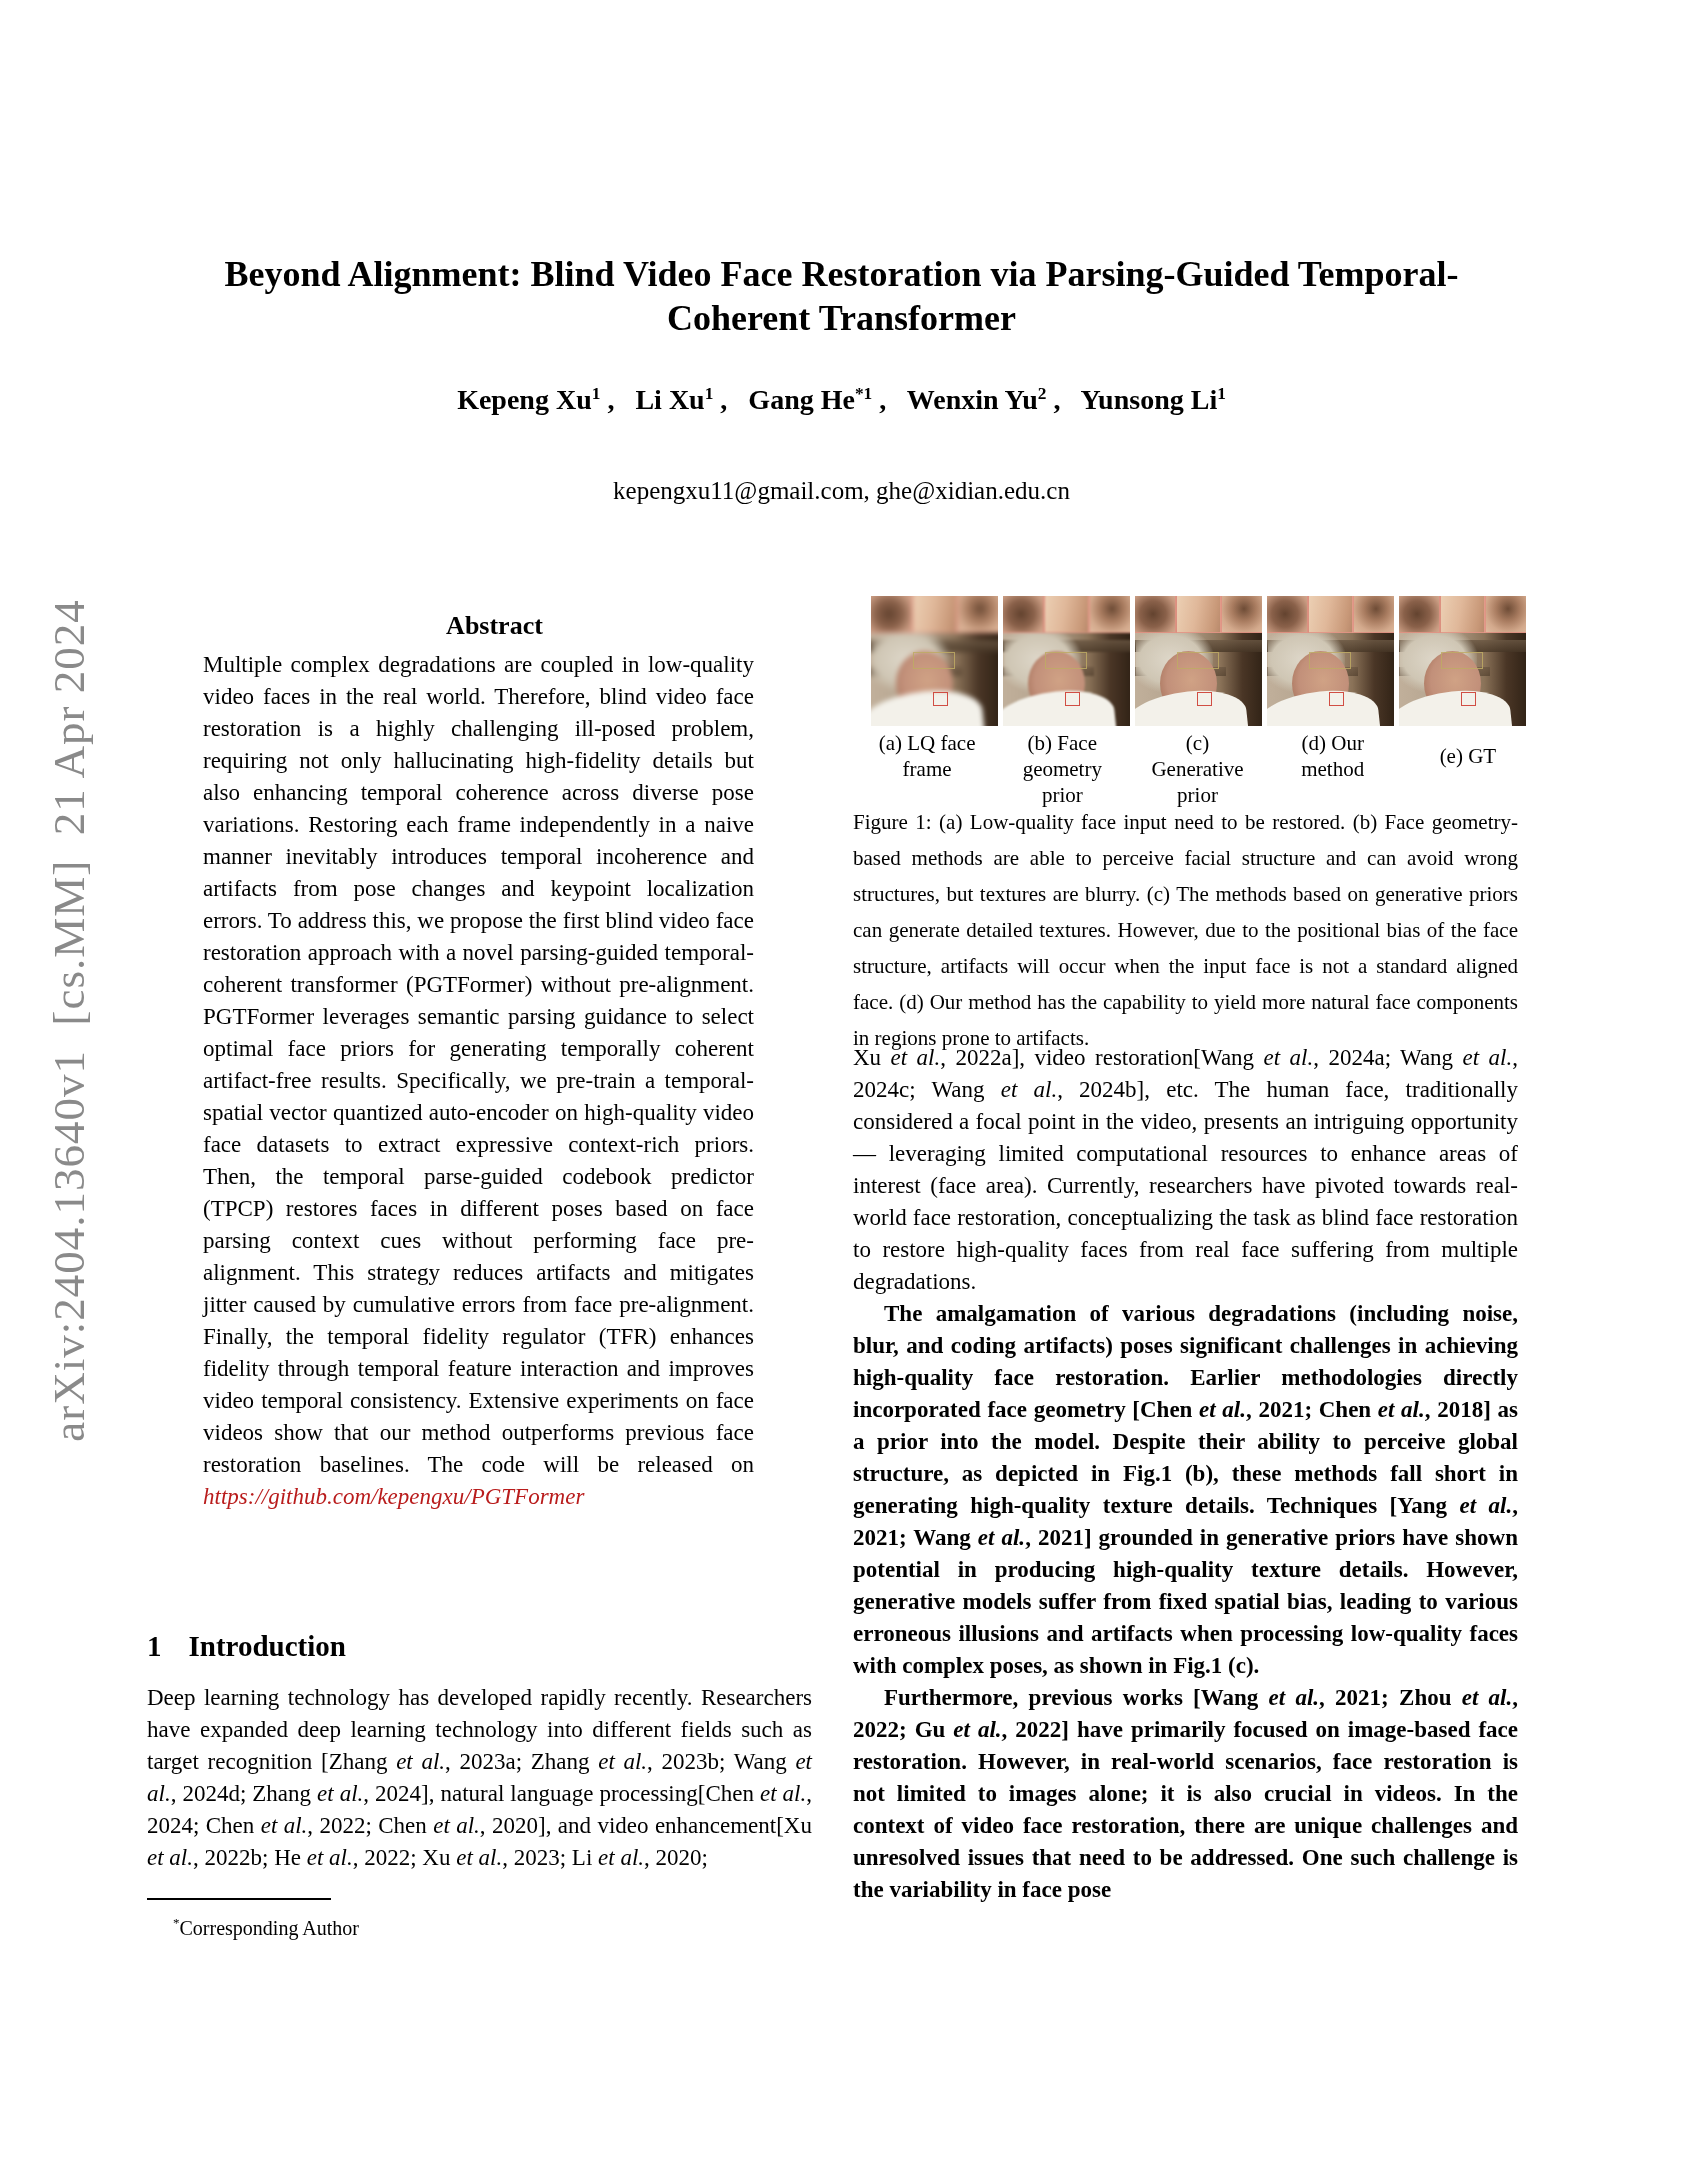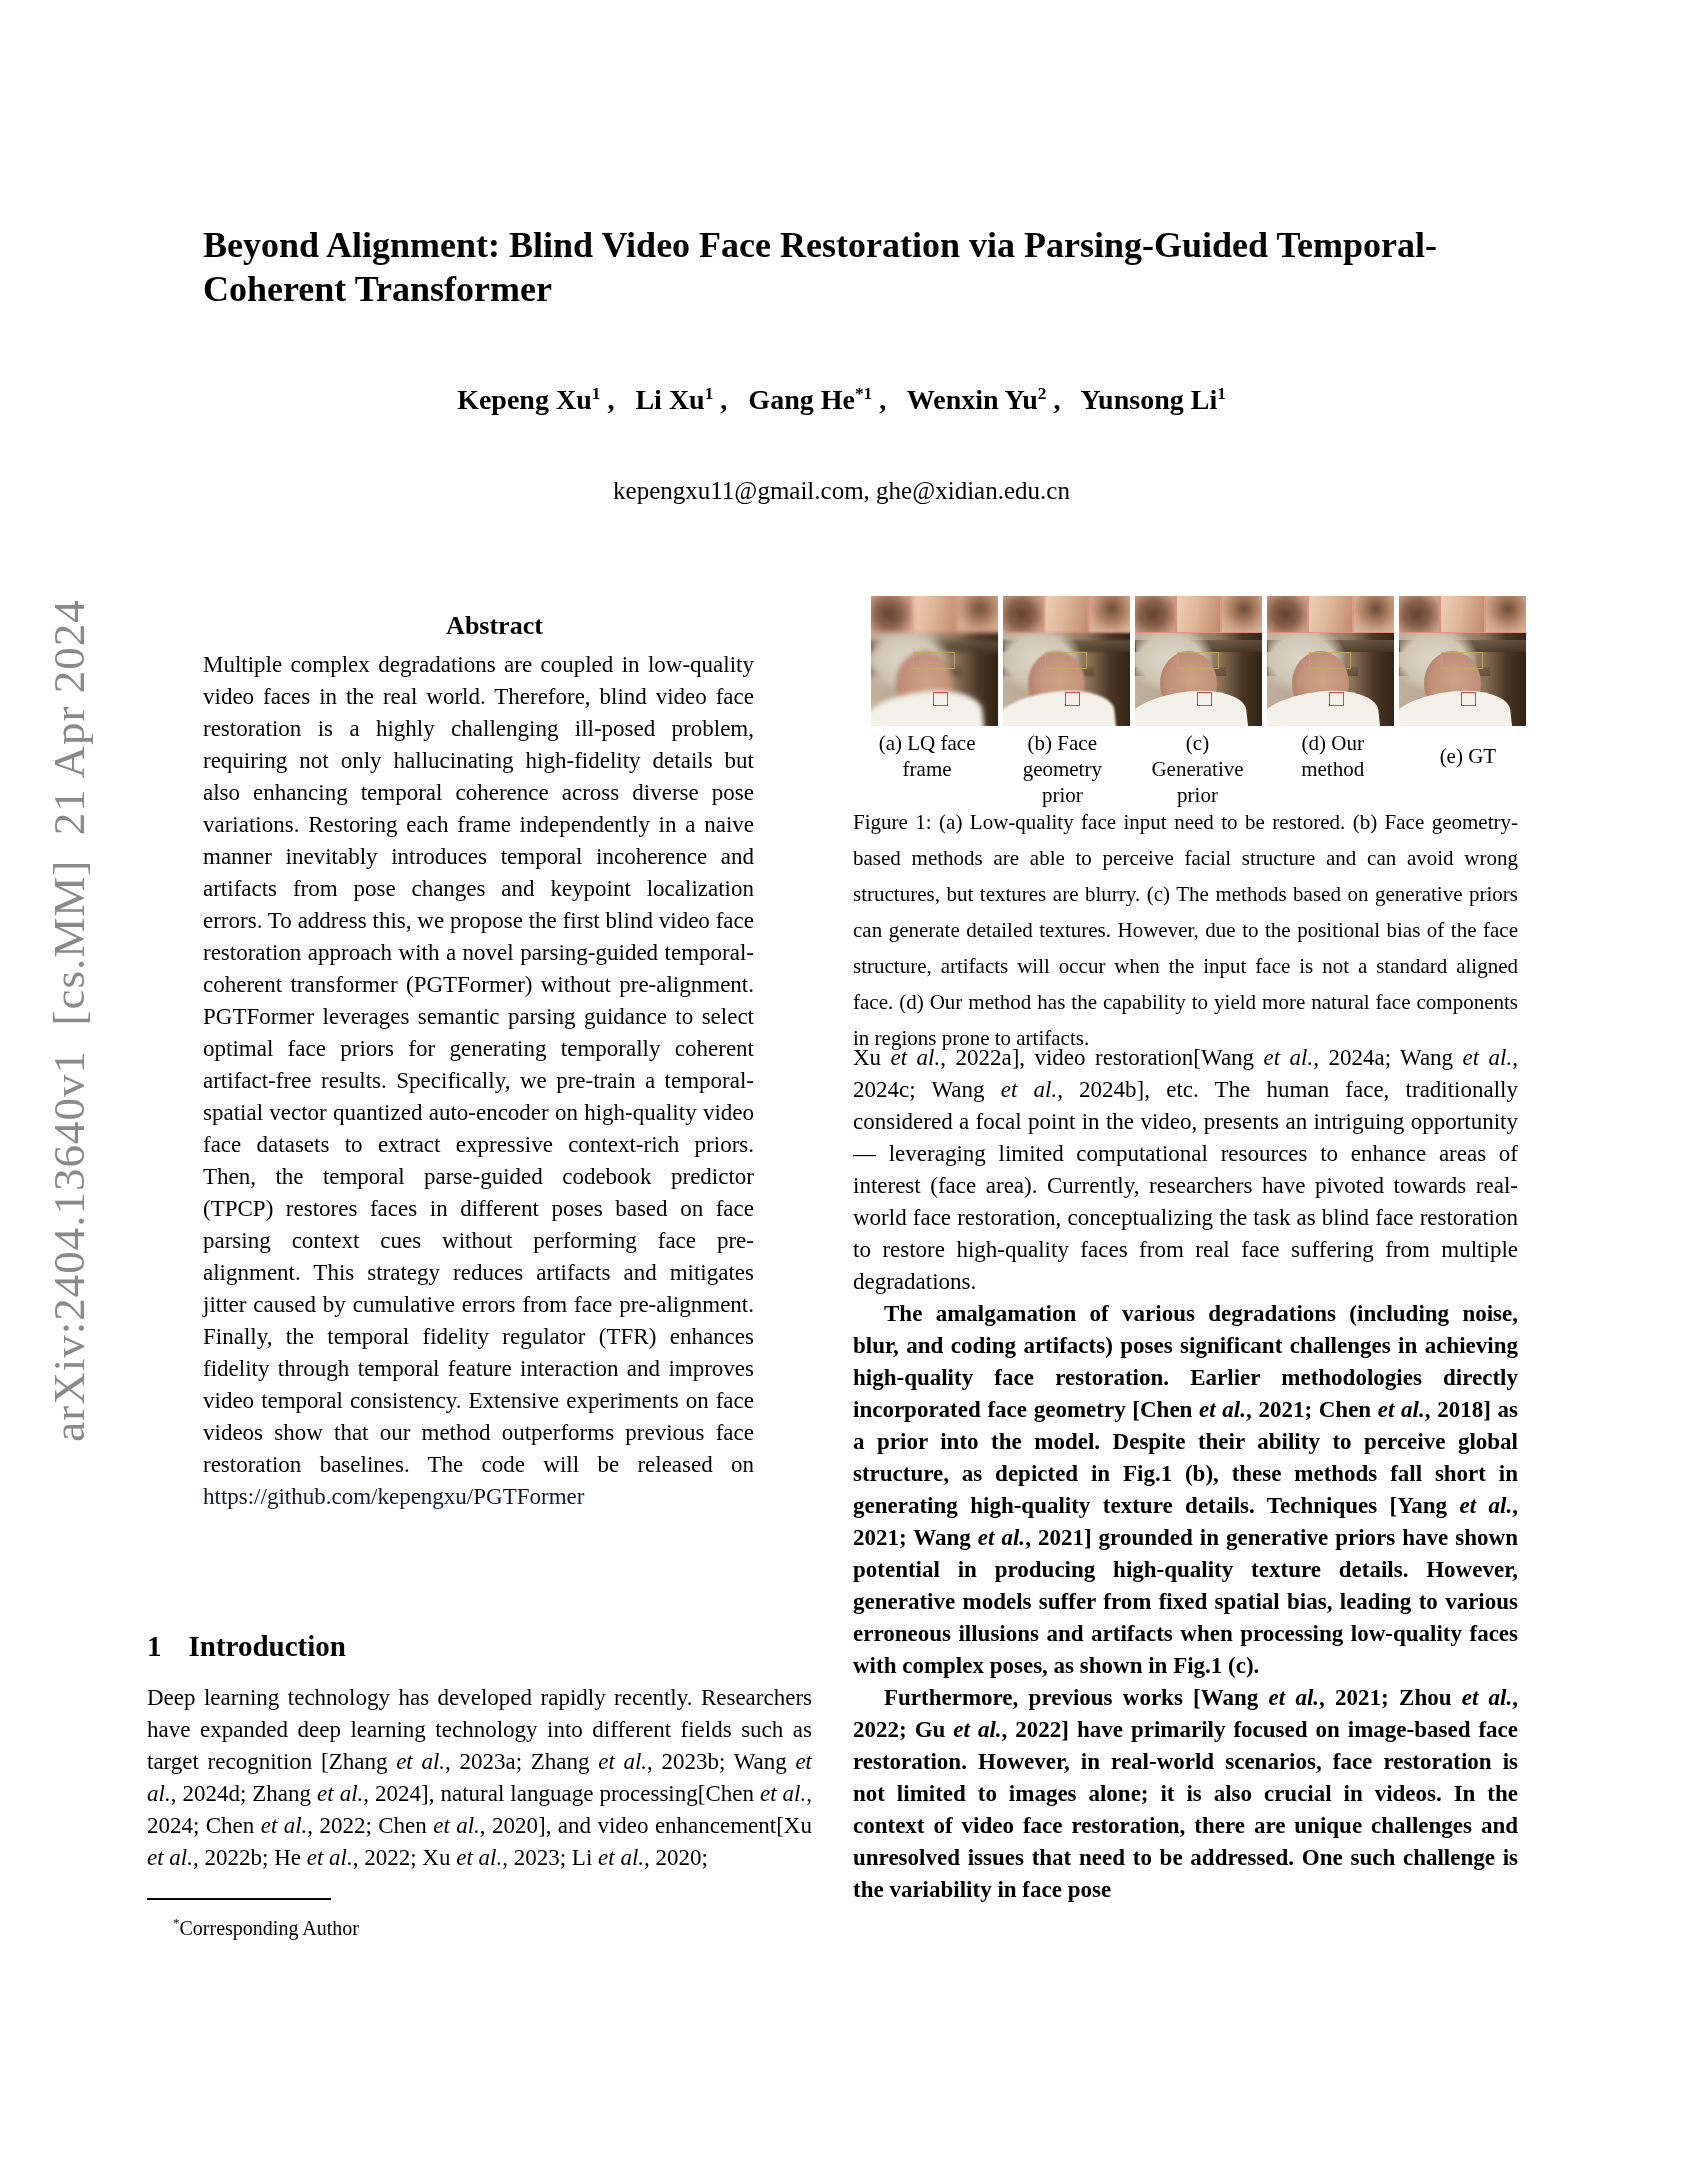--- a/index.html
+++ b/index.html
@@ -17,8 +17,8 @@
   }
   
   .title{
-    position:absolute; top:223px; left:50%; transform:translateX(-50%);
-    width:1277px; margin:0; text-align:left;
+    position:absolute; top:252px; left:50%; transform:translateX(-50%);
+    width:1277px; margin:0; text-align:center;
     font-size:36px; line-height:44px; font-weight:bold;
   }
   .authors{

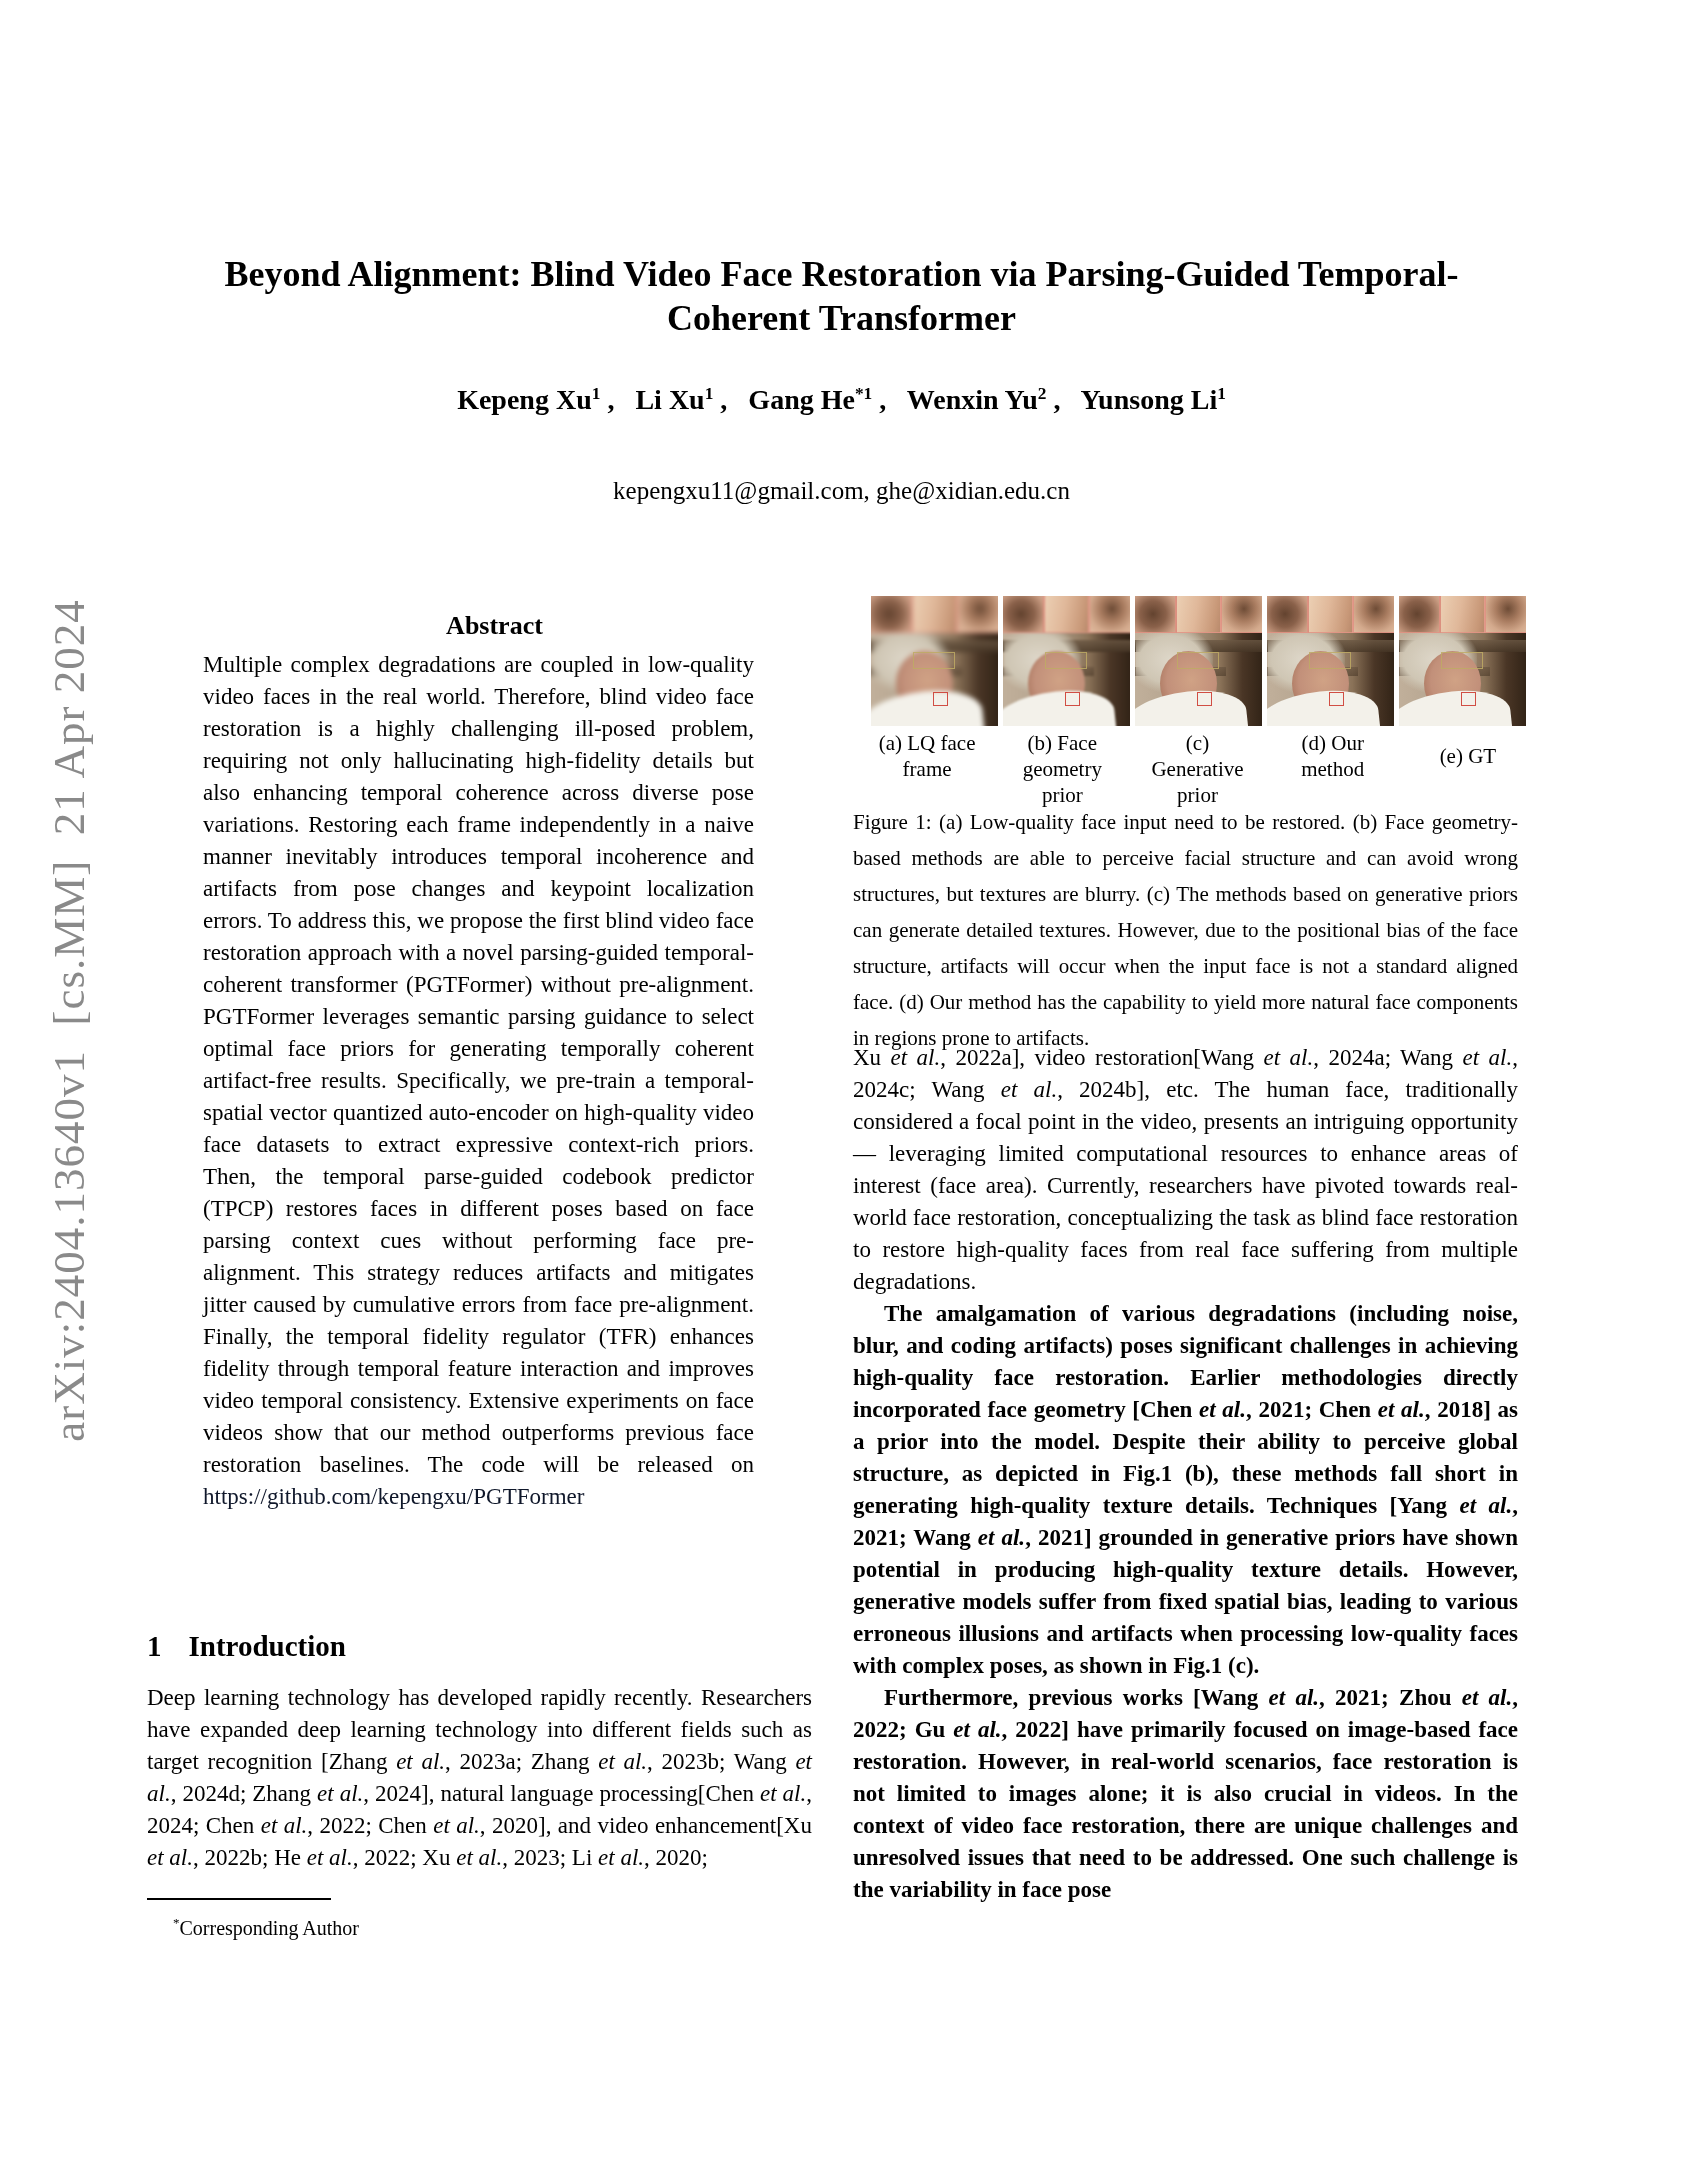--- a/index.html
+++ b/index.html
@@ -46,7 +46,7 @@
     position:absolute; top:60px; left:56px; width:551px; margin:0;
     font-size:23px; line-height:32px; text-align:justify; hyphens:auto;
   }
-  .url{color:#0f172a; text-decoration:none;}
+  .url{color:#b91c1c; text-decoration:none;font-style:italic;}
   .sec-heading{
     position:absolute; top:1041px; left:0; margin:0;
     font-size:29px; font-weight:bold;

